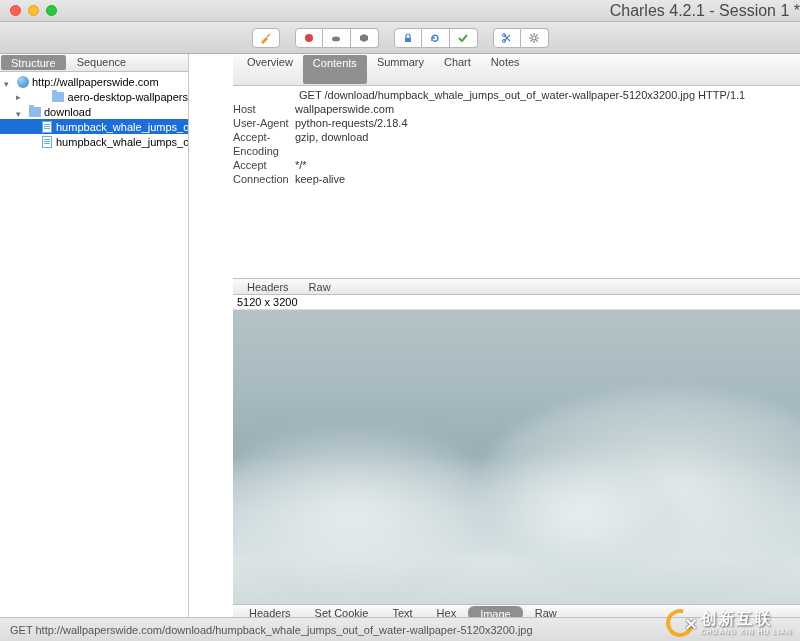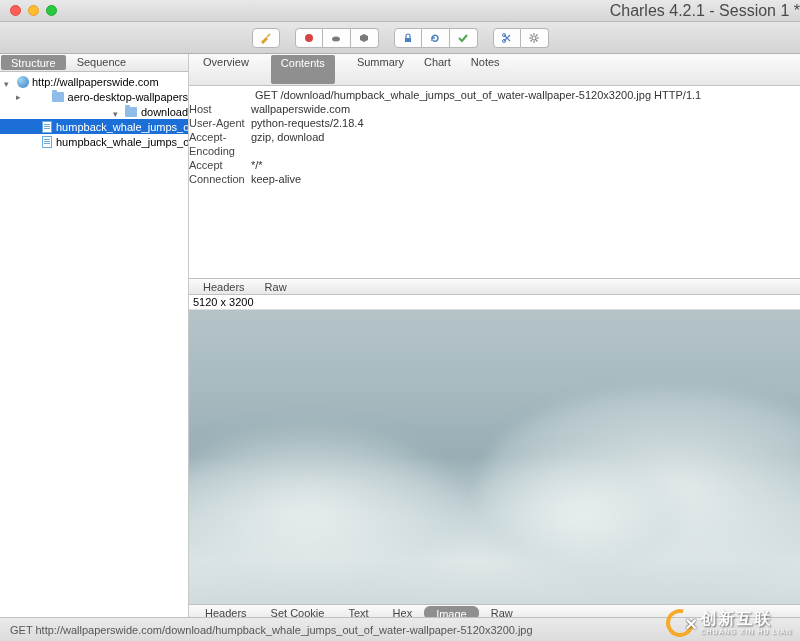--- a/index.html
+++ b/index.html
@@ -24,7 +24,7 @@
 .tb-group .tb-btn + .tb-btn { border-left: none; }
 .ico { width: 12px; height: 12px; }
 
-.main { display: flex; height: calc(100% - 54px - 20px); }
+.main { display: flex; height: calc(100% - 54px - 20px); gap: 44px; }
 
 
 .sidebar { width: 189px; background: #fff; border-right: 1px solid #c8c8c8; overflow: hidden; }

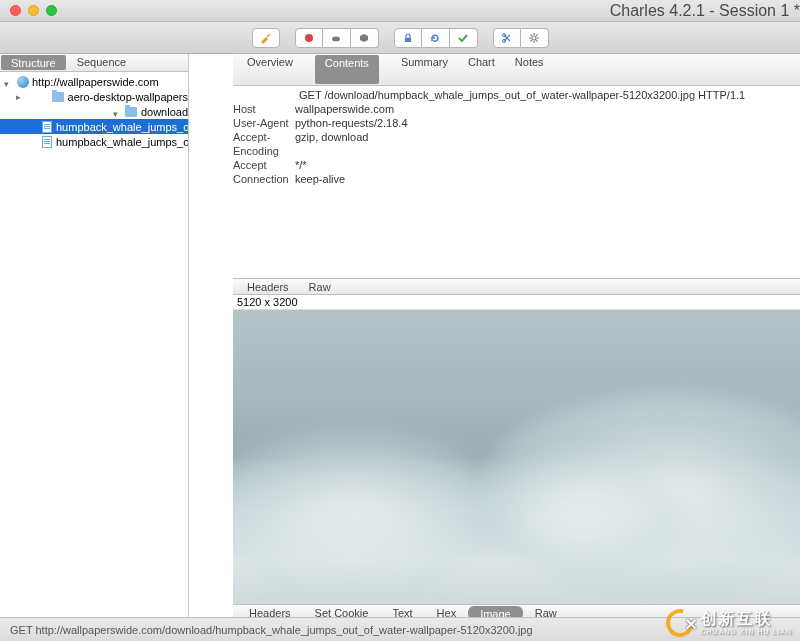--- a/index.html
+++ b/index.html
@@ -46,7 +46,7 @@
 .right { flex: 1; display: flex; flex-direction: column; overflow: hidden; }
 .view-tabs { display: flex; height: 32px; background: linear-gradient(#fbfbfb, #e8e8e8); border-bottom: 1px solid #c0c0c0; padding-left: 4px; }
 .view-tab { padding: 2px 10px; font-size: 11px; color: #444; cursor: pointer; }
-.view-tab.active { background: #8f8f8f; color: #fff; border-radius: 2px; margin: 1px 12px; }
+.view-tab.active { background: #8f8f8f; color: #fff; border-radius: 2px; margin: 1px 0; }
 
 .headers-panel { background: #fff; padding: 2px 0; font-size: 11px; color: #333; }
 .hdr-row { display: flex; line-height: 14px; }

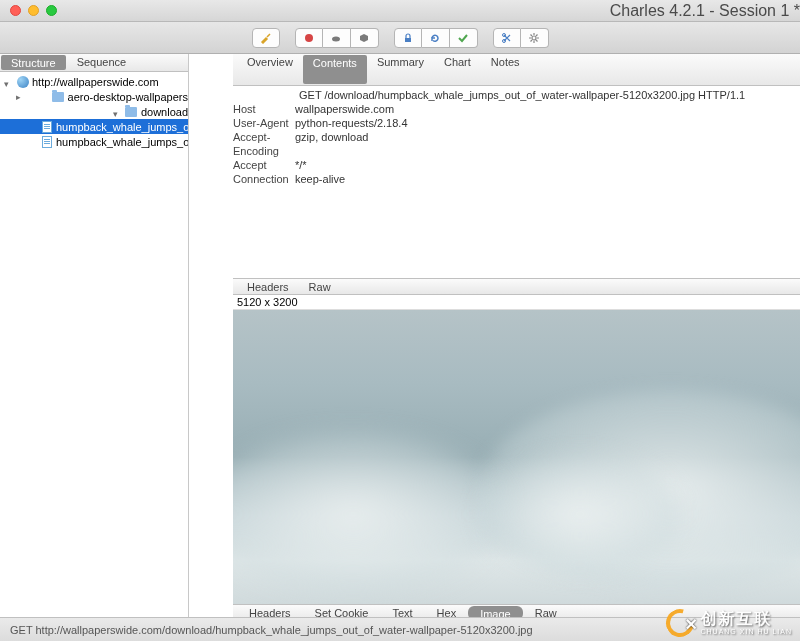--- a/index.html
+++ b/index.html
@@ -40,7 +40,7 @@
 .arrow.none::before { content: ""; }
 .ticon { width: 13px; height: 13px; margin: 0 3px; flex-shrink: 0; display: inline-flex; align-items: center; justify-content: center; }
 .tlabel { font-size: 11px; overflow: hidden; text-overflow: clip; }
-.ind1 { padding-left: 16px; justify-content: flex-end; } .ind2 { padding-left: 28px; }
+.ind1 { padding-left: 16px; } .ind2 { padding-left: 28px; }
 
 
 .right { flex: 1; display: flex; flex-direction: column; overflow: hidden; }

